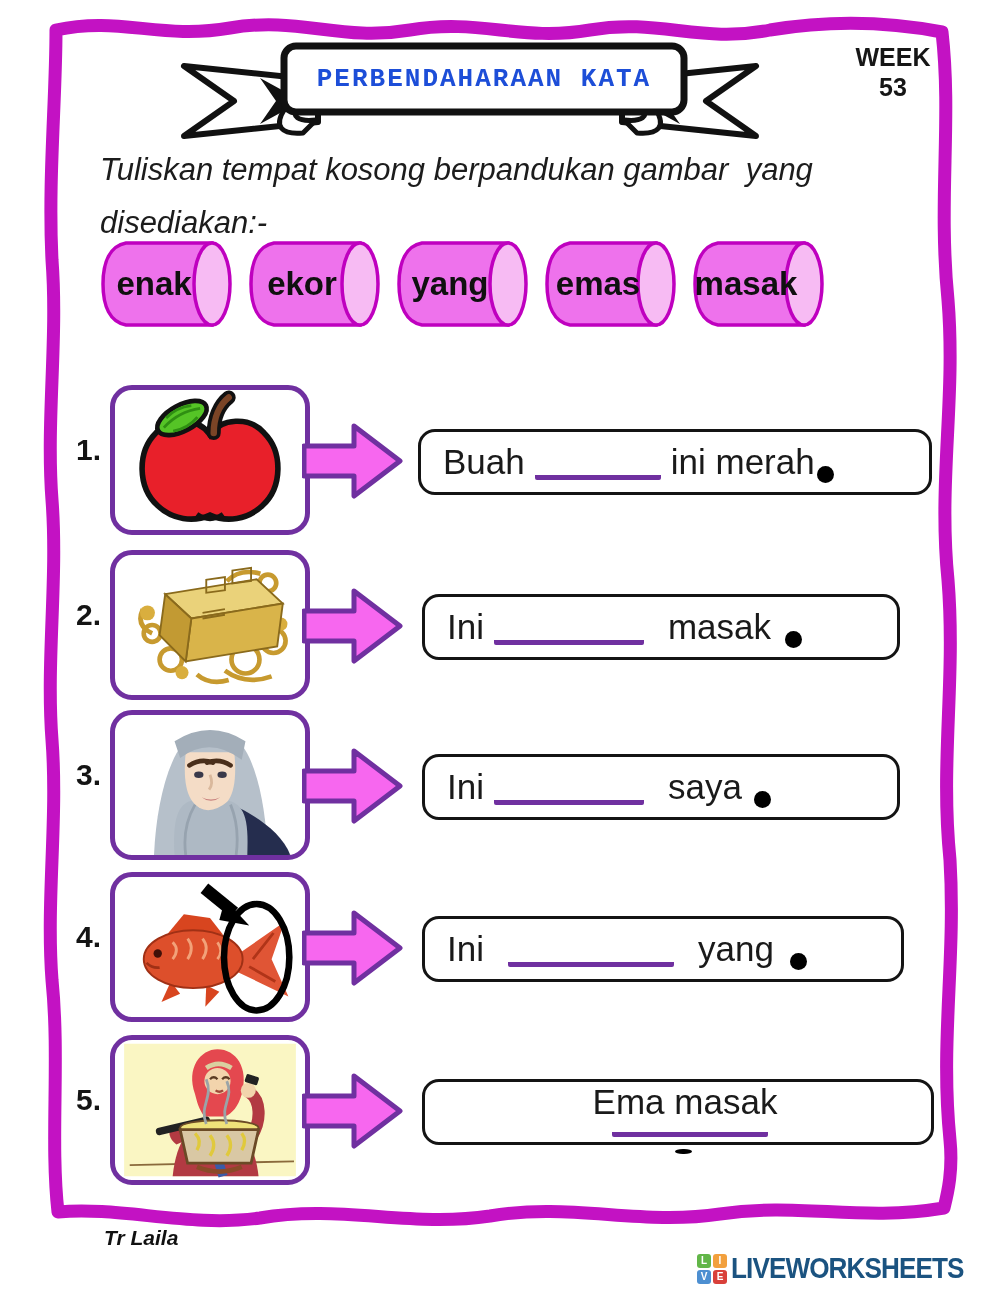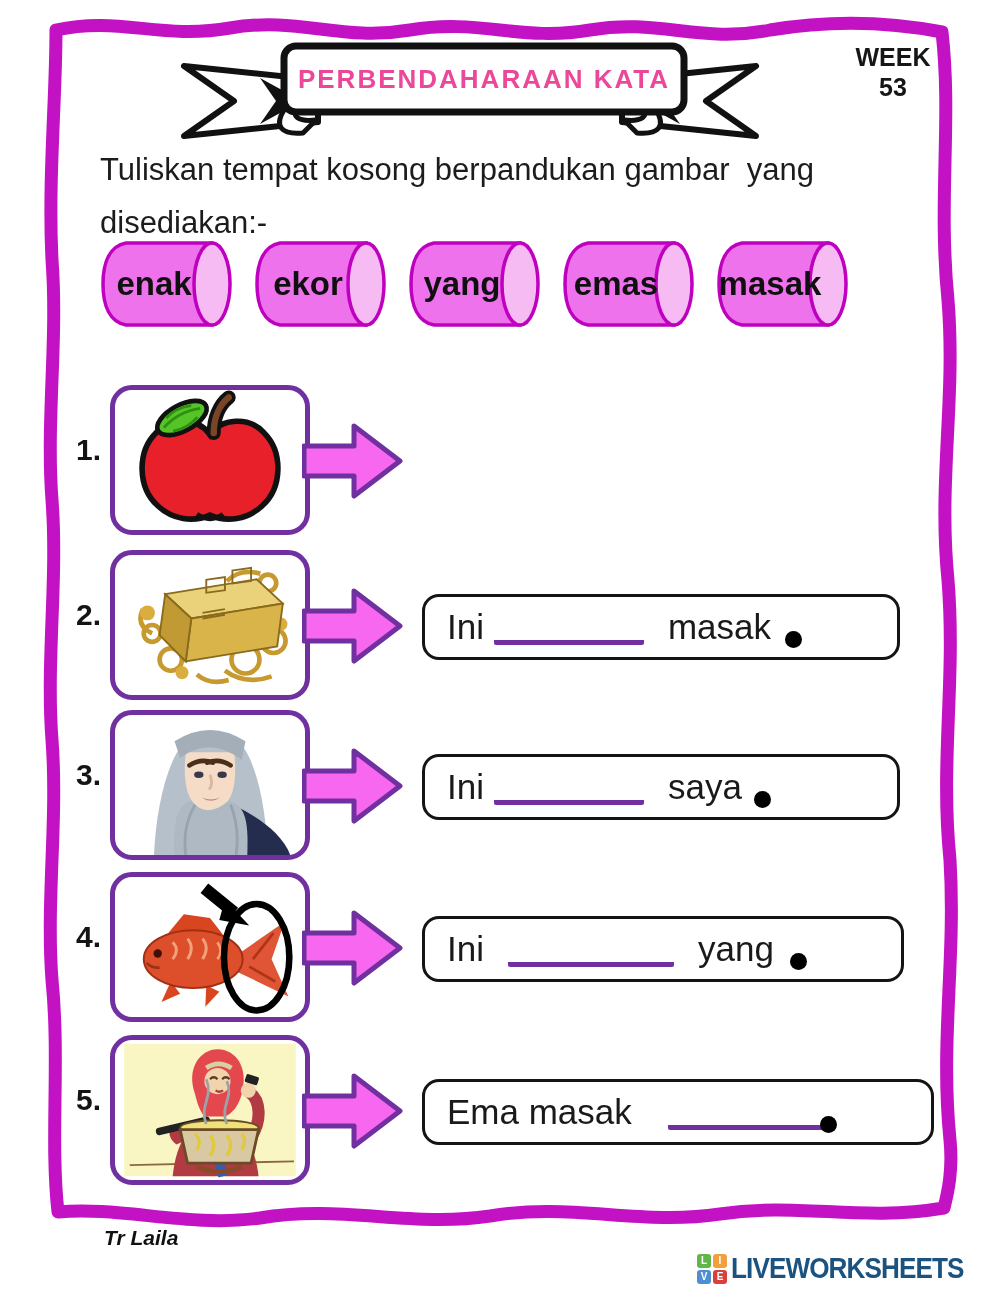--- a/index.html
+++ b/index.html
@@ -17,8 +17,9 @@
   .banner-title{
     position:absolute;left:106px;top:8px;width:400px;height:62px;
     display:flex;align-items:center;justify-content:center;
-    font-size:26px;font-weight:bold;letter-spacing:2px;color:#ec4899;
+    font-size:26px;font-weight:bold;letter-spacing:2px;color:#1d4ed8;
     white-space:nowrap;
+    font-family:Liberation Mono, monospace;
   }
   .week{left:848px;top:42px;width:90px;text-align:center;
     font-size:25px;font-weight:bold;line-height:30px;color:#161616;z-index:2;}

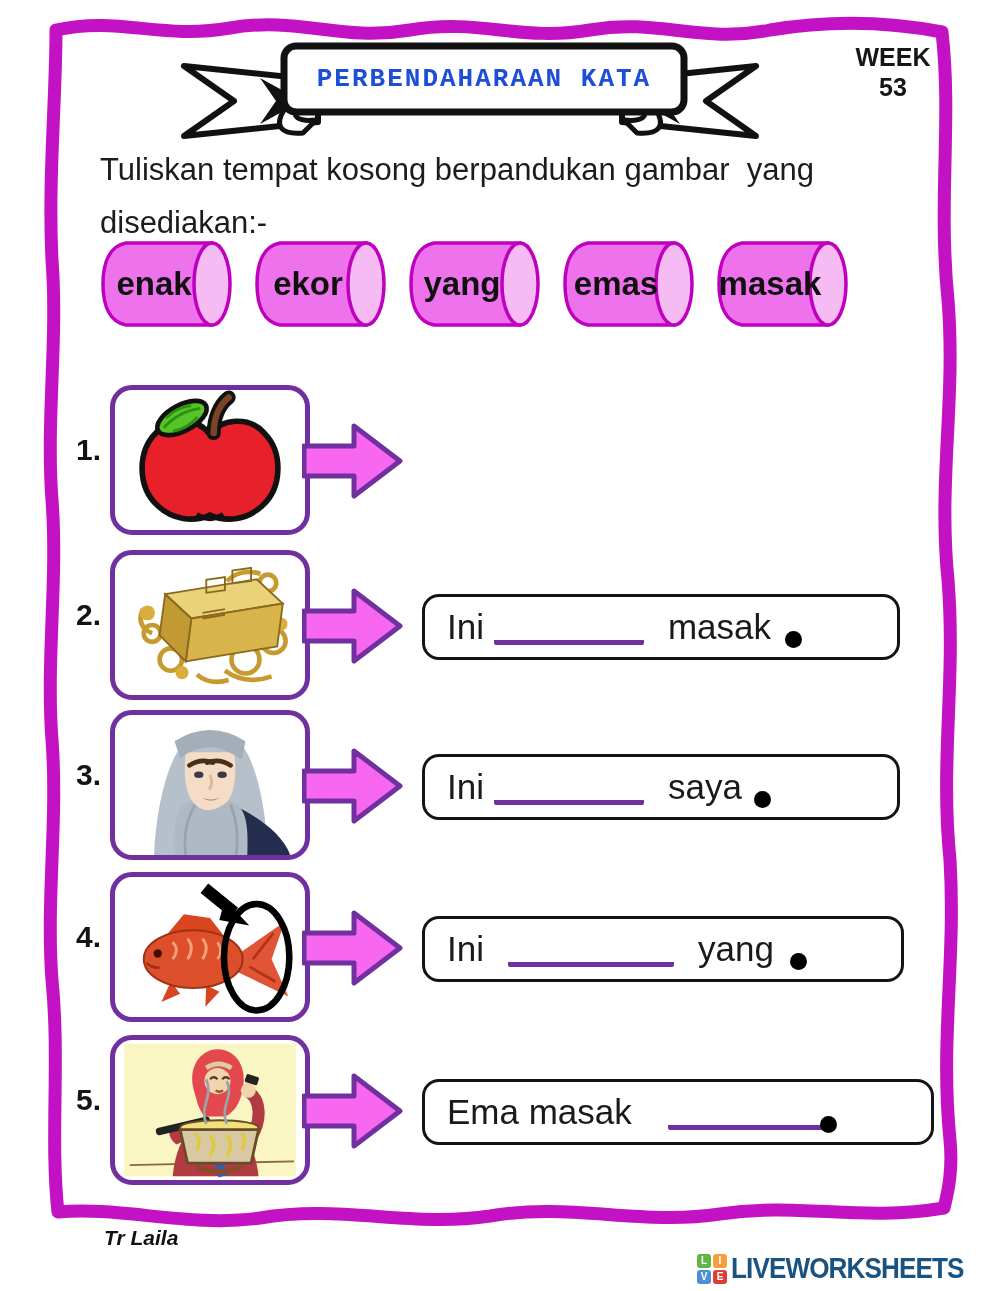--- a/index.html
+++ b/index.html
@@ -24,7 +24,7 @@
   .week{left:848px;top:42px;width:90px;text-align:center;
     font-size:25px;font-weight:bold;line-height:30px;color:#161616;z-index:2;}
   .instr{left:100px;top:144px;width:840px;font-size:31px;line-height:52px;
-    color:#1c1c1c;white-space:pre-wrap;z-index:2;}
+    color:#1c1c1c;white-space:pre-wrap;z-index:2;font-style:italic;}
   .instr2{top:197px;}
   
   .wordbank{left:100px;top:240px;display:flex;gap:20px;z-index:2;}

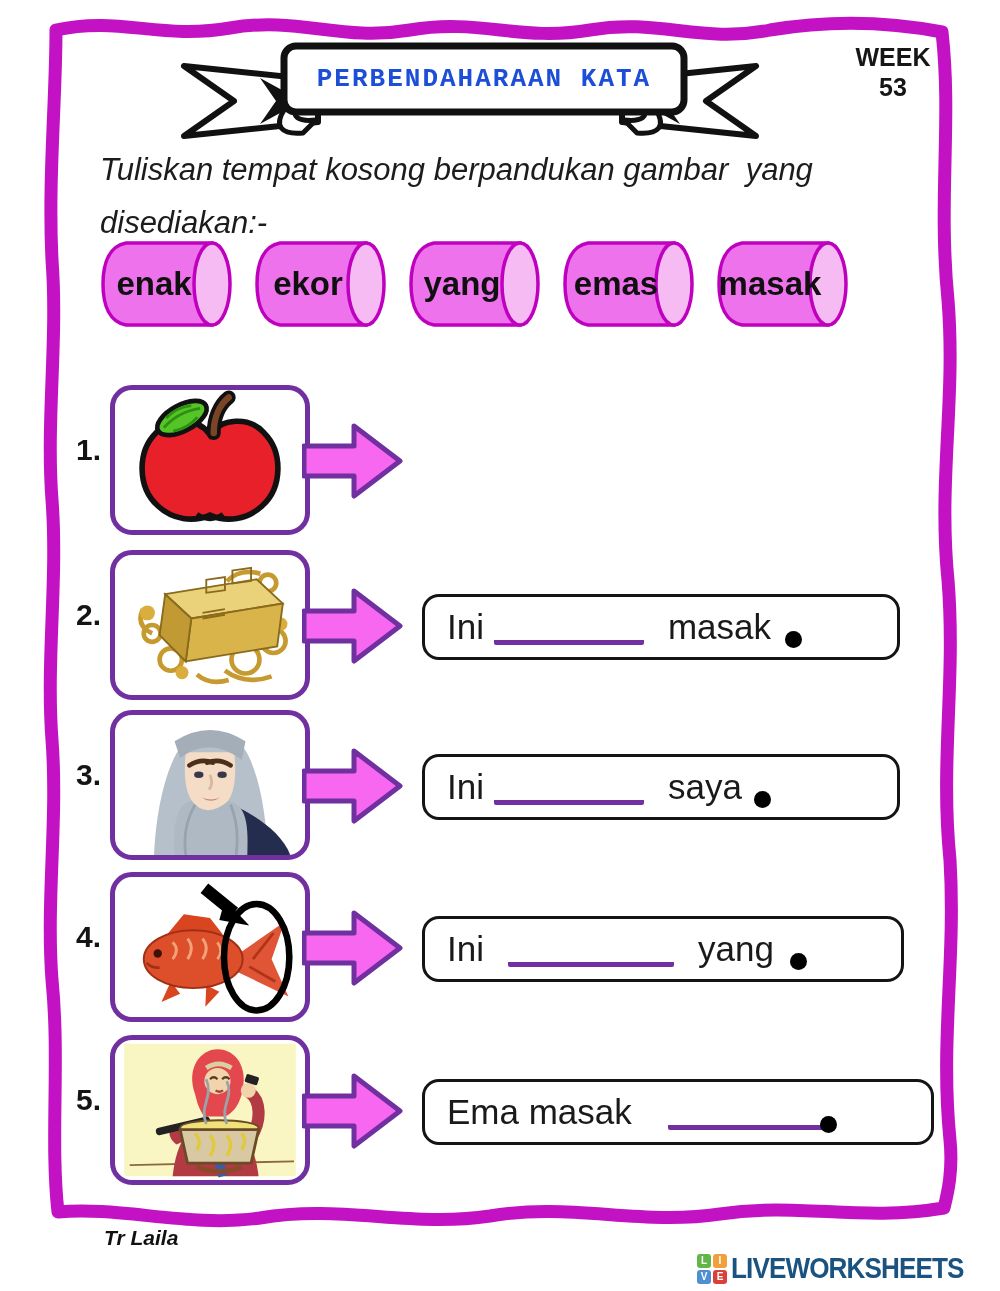--- a/index.html
+++ b/index.html
@@ -27,7 +27,7 @@
     color:#1c1c1c;white-space:pre-wrap;z-index:2;font-style:italic;}
   .instr2{top:197px;}
   
-  .wordbank{left:100px;top:240px;display:flex;gap:20px;z-index:2;}
+  .wordbank{left:100px;top:240px;display:flex;gap:14px;z-index:2;}
   .cyl{position:relative;width:134px;height:88px;}
   .cyl svg{position:absolute;left:0;top:0;}
   .cyl .word{

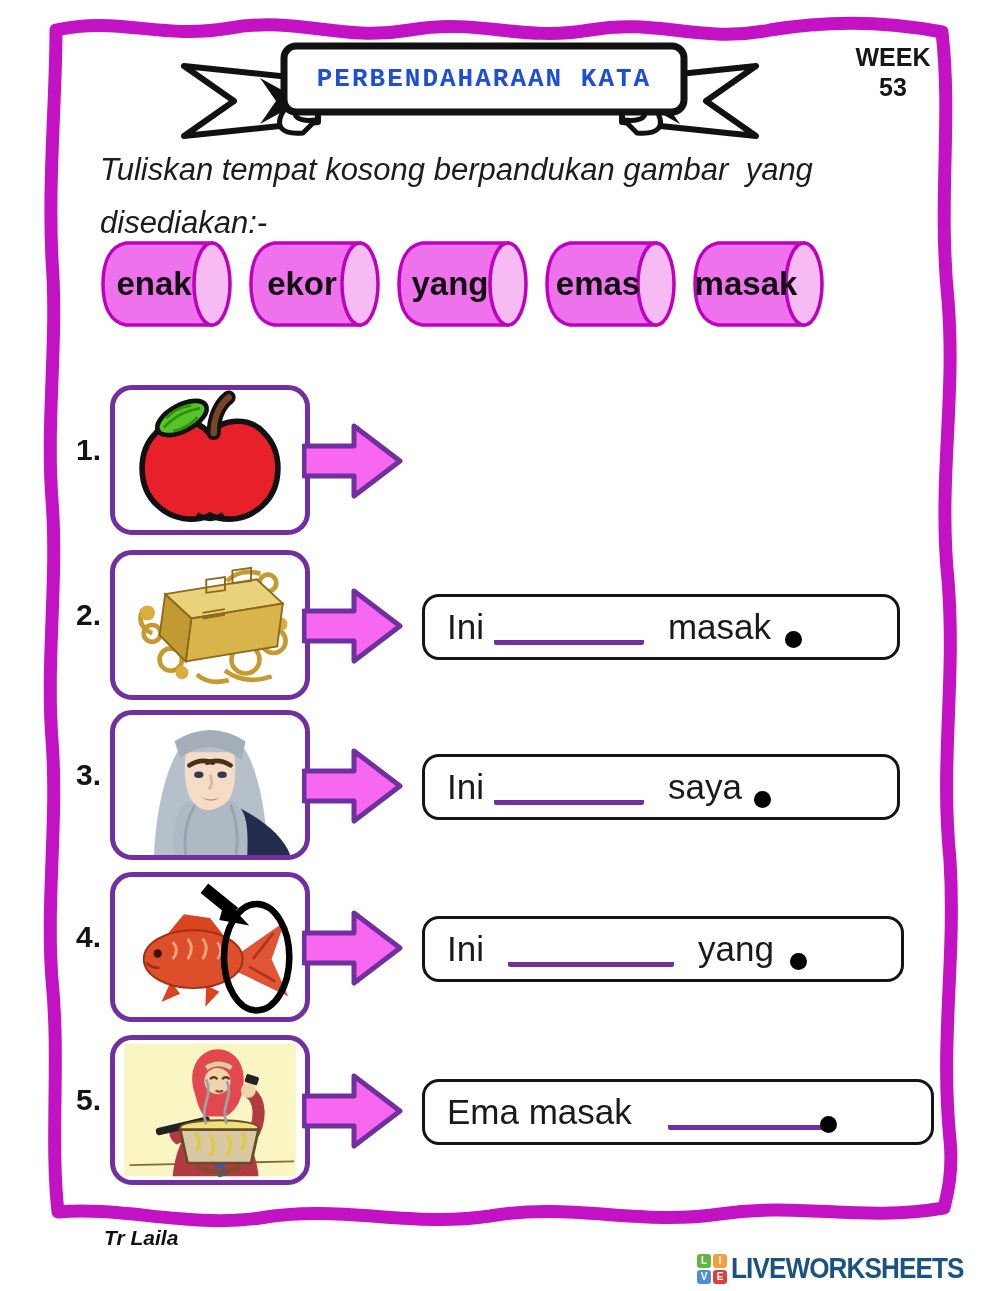--- a/index.html
+++ b/index.html
@@ -166,6 +166,12 @@
   <svg class="arrow" viewBox="0 0 102 86">
     <polygon points="2,28 52,28 52,8 98,43 52,78 52,58 2,58" fill="#F767EF" stroke="#7030A0" stroke-width="5" stroke-linejoin="round"></polygon>
   </svg>
+  <div class="sbox w1">
+    <span>Buah</span>
+    <span class="blank b1"></span>
+    <span>ini merah</span>
+    <span class="dot" style="margin-left:2px;"></span>
+  </div>
 </div>
 
 <div class="abs row" style="top:550px;">

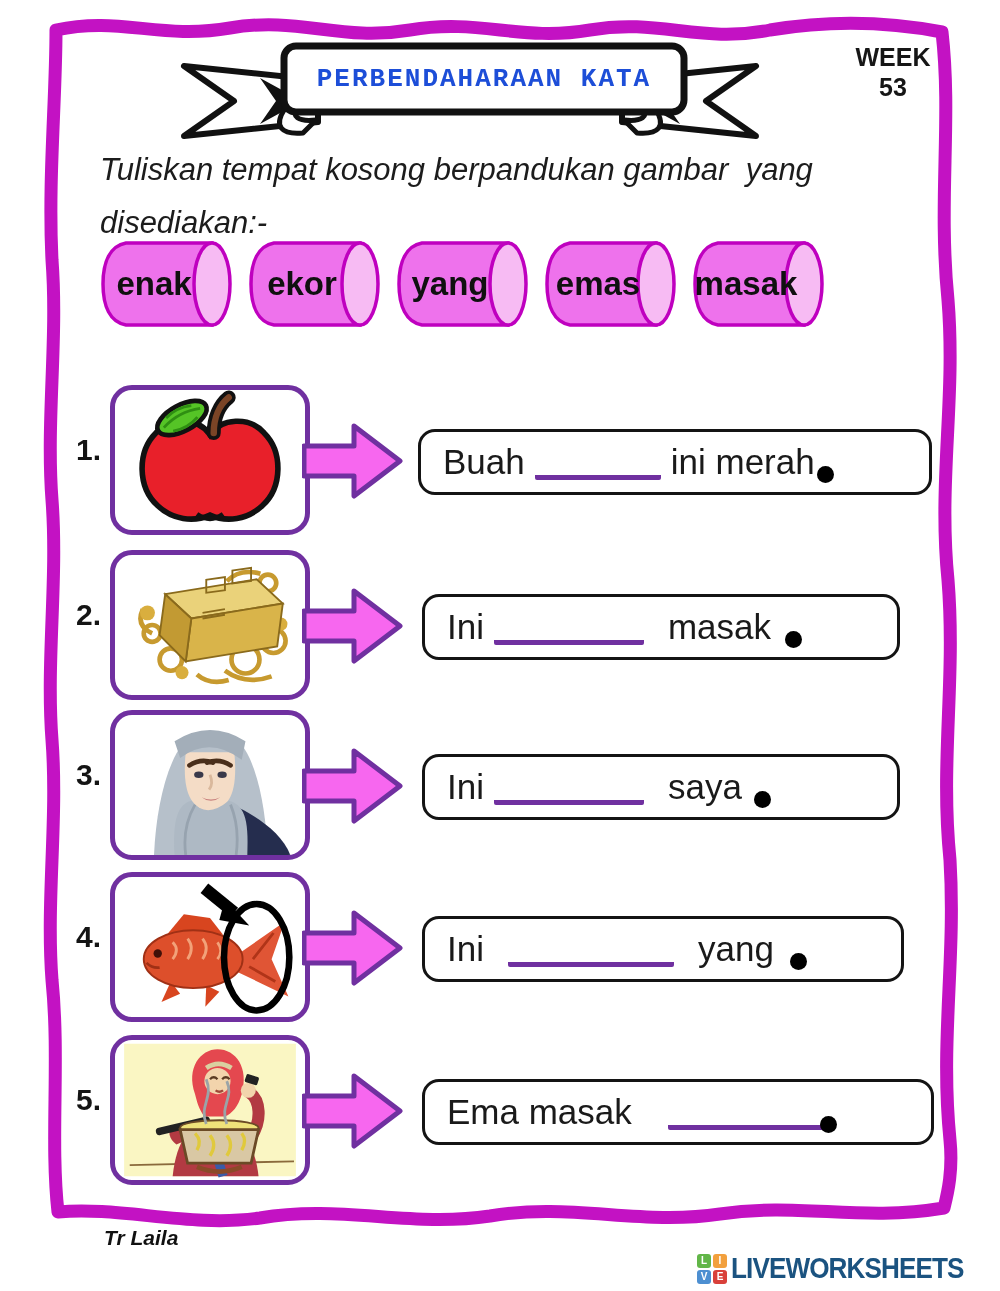--- a/index.html
+++ b/index.html
@@ -64,7 +64,7 @@
   .w2{left:422px;width:478px;}  .b2{width:150px;}
   .w3{left:422px;width:478px;}  .b3{width:150px;}
   .w4{left:422px;width:482px;}  .b4{width:166px;}
-  .w5{left:422px;width:512px;}  .b5{width:156px;}
+  .w5{left:422px;width:512px;flex-direction:column;}  .b5{width:156px;}
   .sp{display:inline-block;width:14px;}
   
   .author{left:104px;top:1226px;font-size:21px;font-weight:bold;font-style:italic;z-index:2;}

